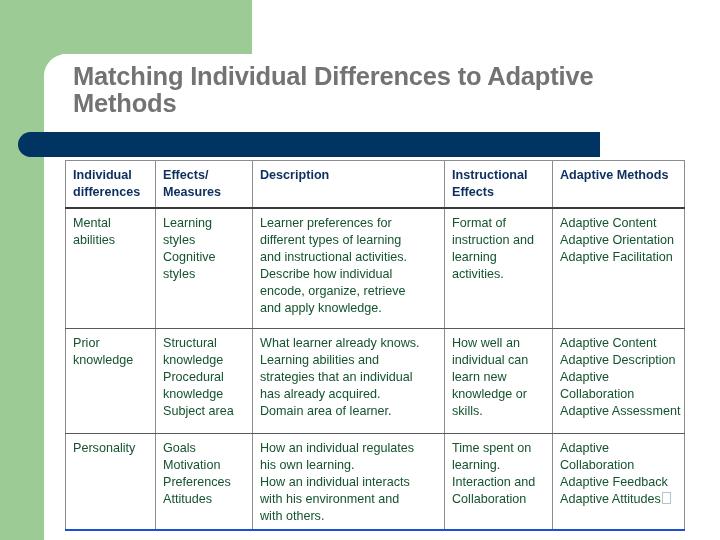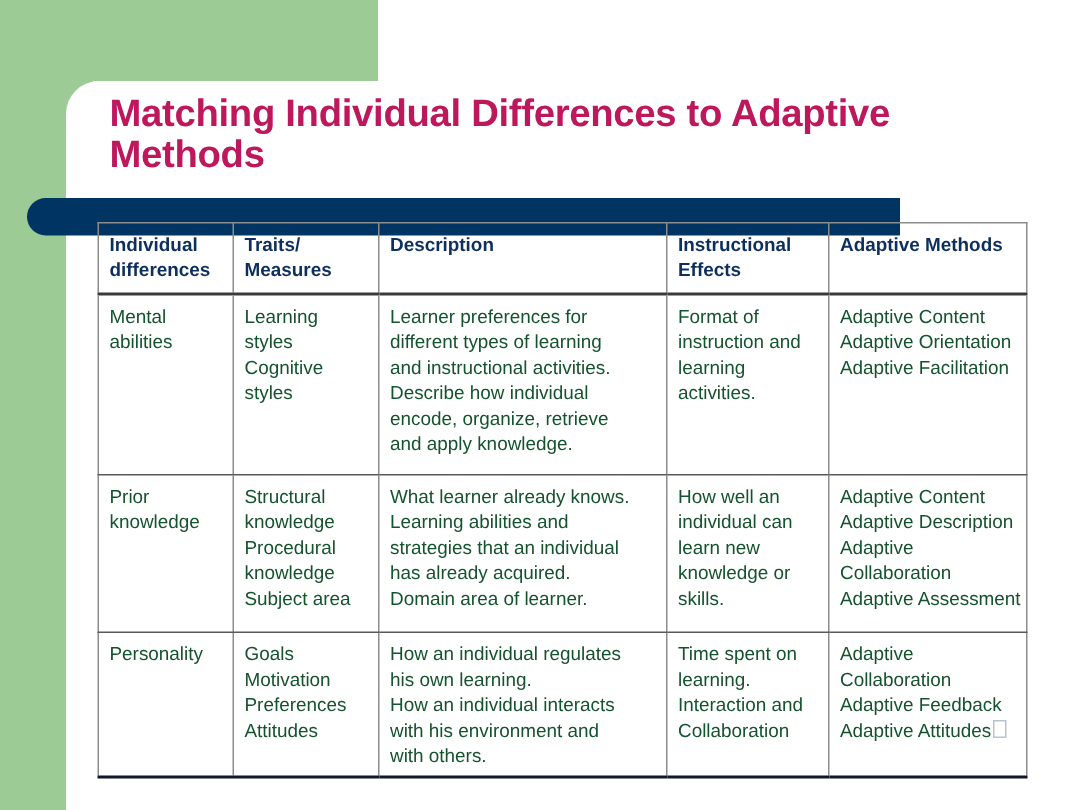--- a/index.html
+++ b/index.html
@@ -22,7 +22,7 @@
   }
   .title {
     position: absolute; left: 73px; top: 63px; width: 620px;
-    color: #be185d; font-weight: bold; font-size: 25.5px; line-height: 27px;
+    color: #737373; font-weight: bold; font-size: 25.5px; line-height: 27px;
     letter-spacing: -0.2px;
   }
   .navy-bar {

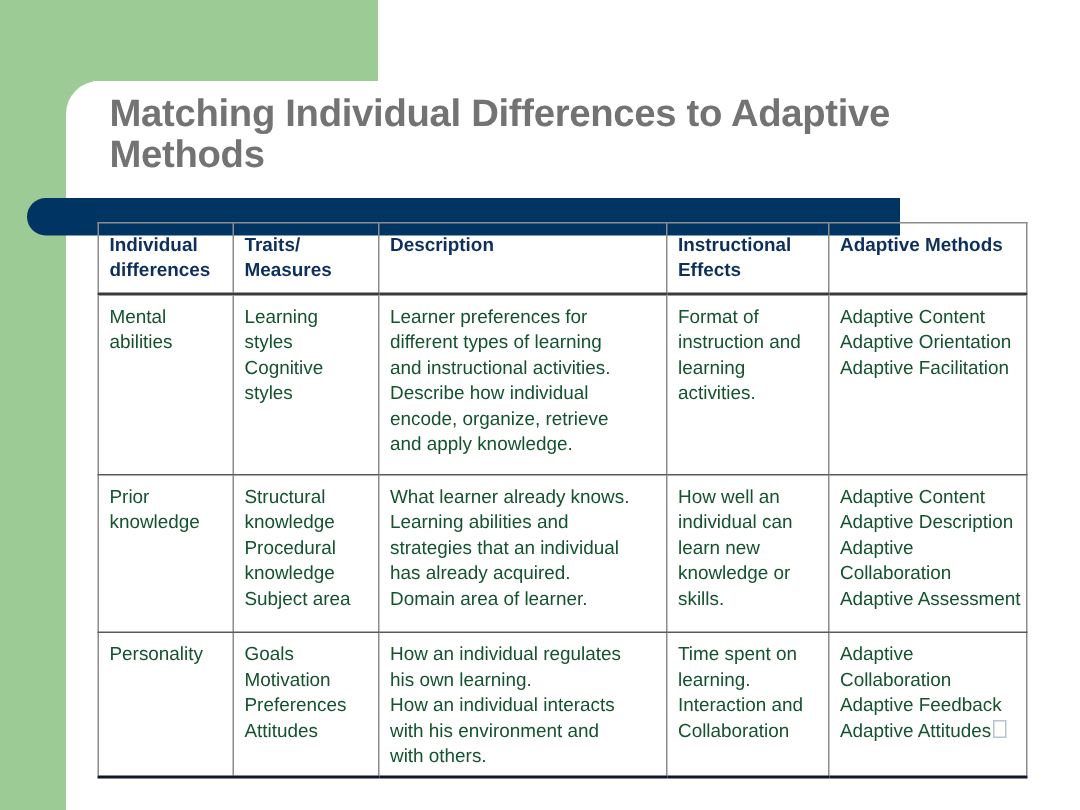--- a/index.html
+++ b/index.html
@@ -30,7 +30,7 @@
     background: #003462; border-top-left-radius: 13px; border-bottom-left-radius: 13px;
   }
   table.grid {
-    position: absolute; left: 65px; top: 148px; width: 619px;
+    position: absolute; left: 65px; top: 160px; width: 619px;
     border-collapse: collapse; table-layout: fixed;
   }
   table.grid td, table.grid th {

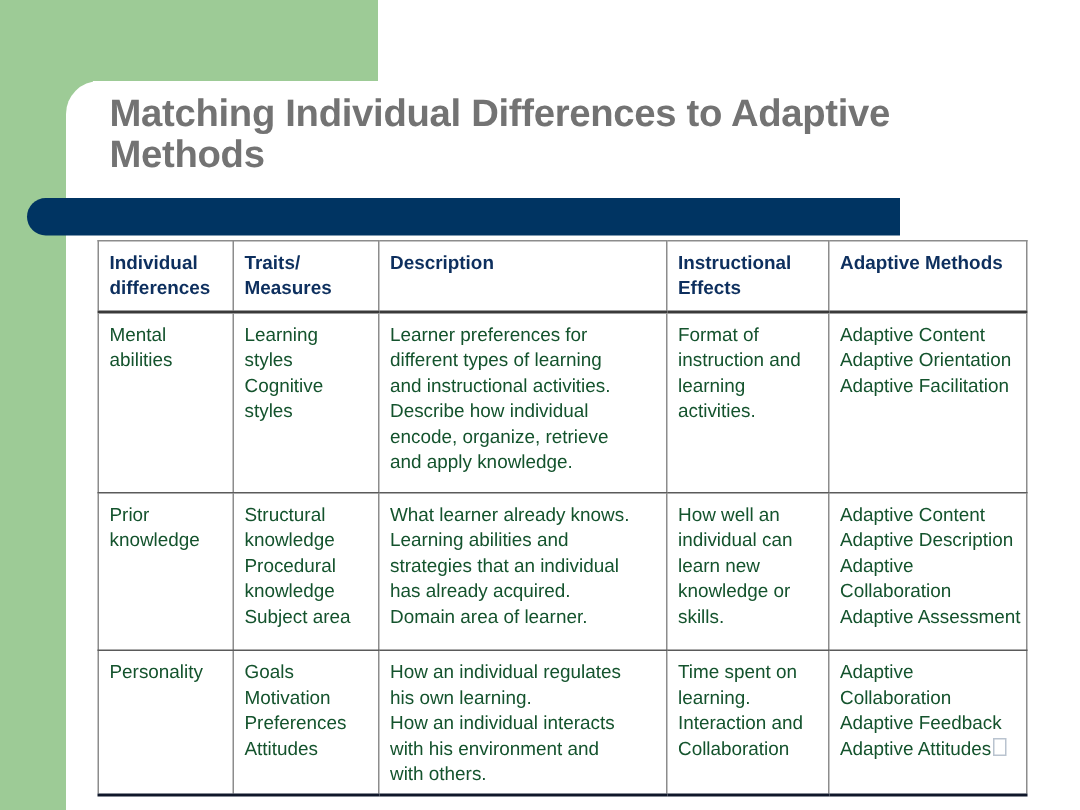--- a/index.html
+++ b/index.html
@@ -79,7 +79,7 @@
         <span class="line">differences</span>
       </th>
       <th>
-        <span class="line">Traits/</span>
+        <span class="line">Effects/</span>
         <span class="line">Measures</span>
       </th>
       <th>

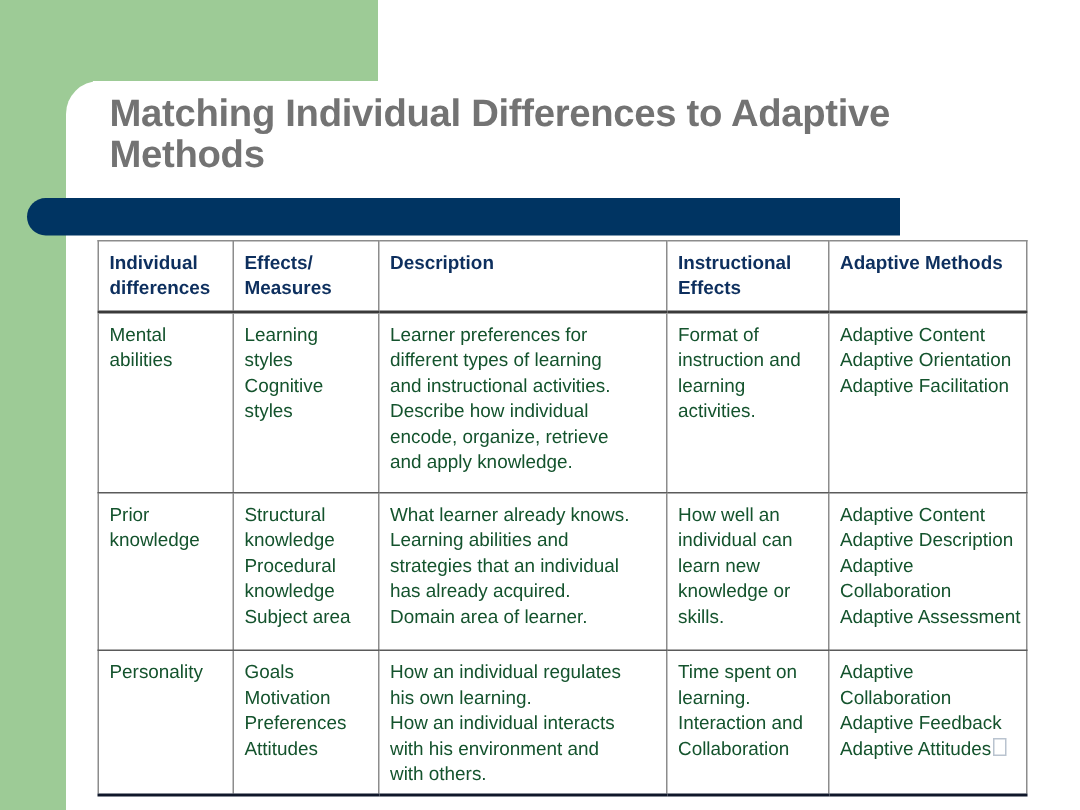--- a/index.html
+++ b/index.html
@@ -46,7 +46,7 @@
   table.grid tbody tr:nth-child(2) td { height: 94px; }
   table.grid tbody tr:nth-child(3) td { height: 80px; }
   table.grid tbody tr td { border-bottom: 1.5px solid #5a5a5a; }
-  table.grid tbody tr:last-child td { border-bottom: 2px solid #0f172a; }
+  table.grid tbody tr:last-child td { border-bottom: 2px solid #1d4ed8; }
   .line { display: block; white-space: nowrap; }
   .glyph-box {
     display: inline-block; width: 7px; height: 10px; border: 1px solid #b9c3cf;

